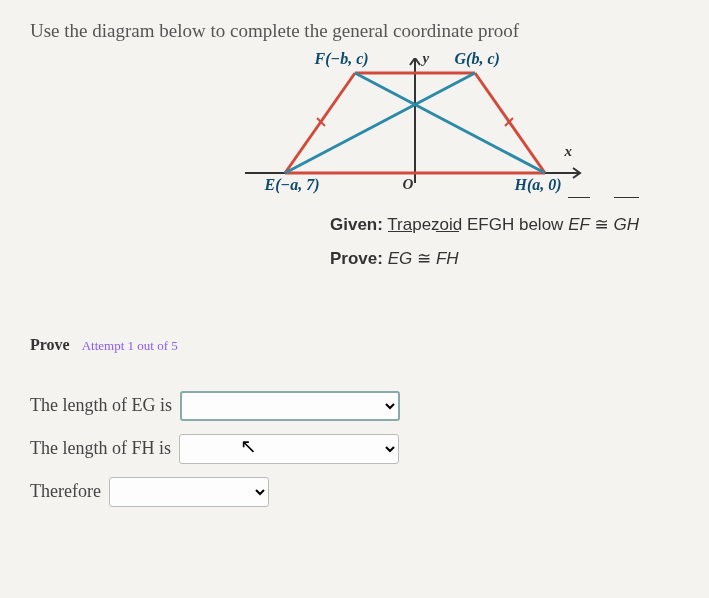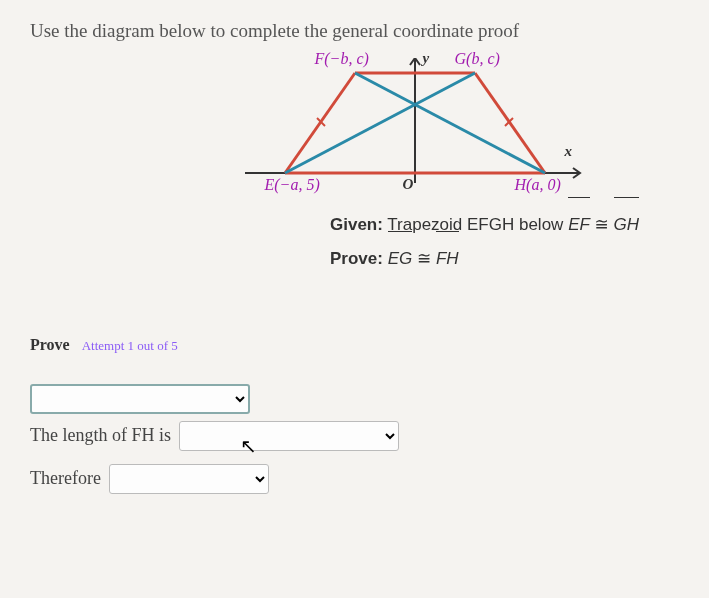--- a/index.html
+++ b/index.html
@@ -33,9 +33,9 @@
 .vlabel {
   position: absolute;
   font-size: 16px;
-  font-weight: normal;
+  font-weight: bold;
   font-style: italic;
-  color: #a21caf;
+  color: #0c4a6e;
   white-space: nowrap;
 }
 .axlabel {

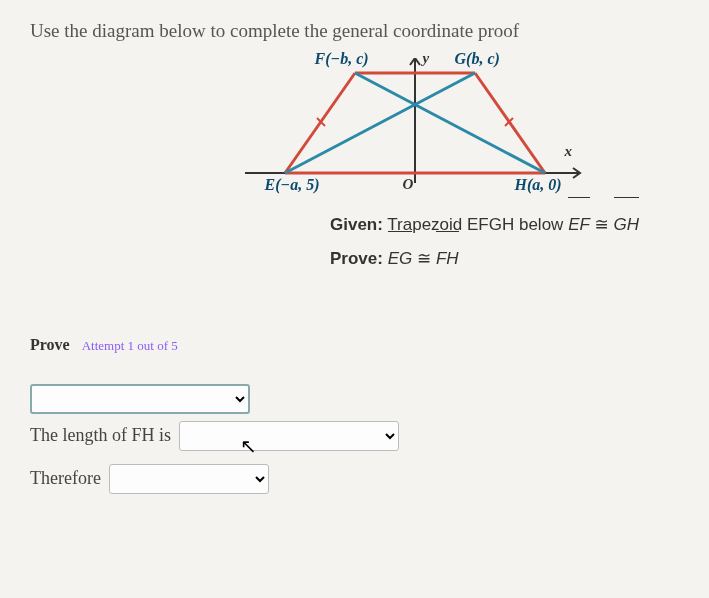--- a/index.html
+++ b/index.html
@@ -111,7 +111,7 @@
     <span class="axlabel" style="left:178px; top:-8px;">y</span>
     <span class="vlabel" style="left:210px; top:-8px;">G(b, c)</span>
     <span class="axlabel" style="left:320px; top:85px;">x</span>
-    <span class="vlabel" style="left:20px; top:118px;">E(−a, 5)</span>
+    <span class="vlabel" style="left:20px; top:118px;">E(−a, 7)</span>
     <span class="axlabel" style="left:158px; top:118px;">O</span>
     <span class="vlabel" style="left:270px; top:118px;">H(a, 0)</span>
   </div>

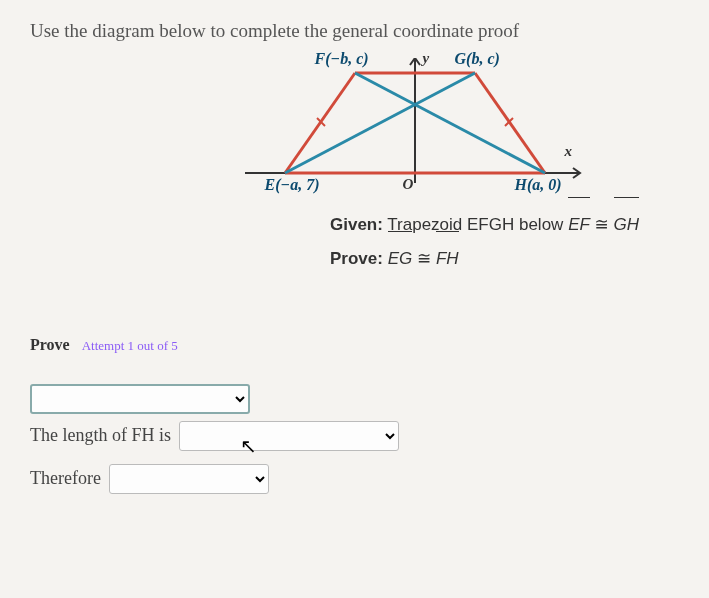--- a/index.html
+++ b/index.html
@@ -140,6 +140,7 @@
   </div>
   <div class="lines" style="position:relative">
     <div class="row">
+      <span>The length of EG is</span>
       <select class="select-eg"><option></option></select>
     </div>
     <div class="row">

